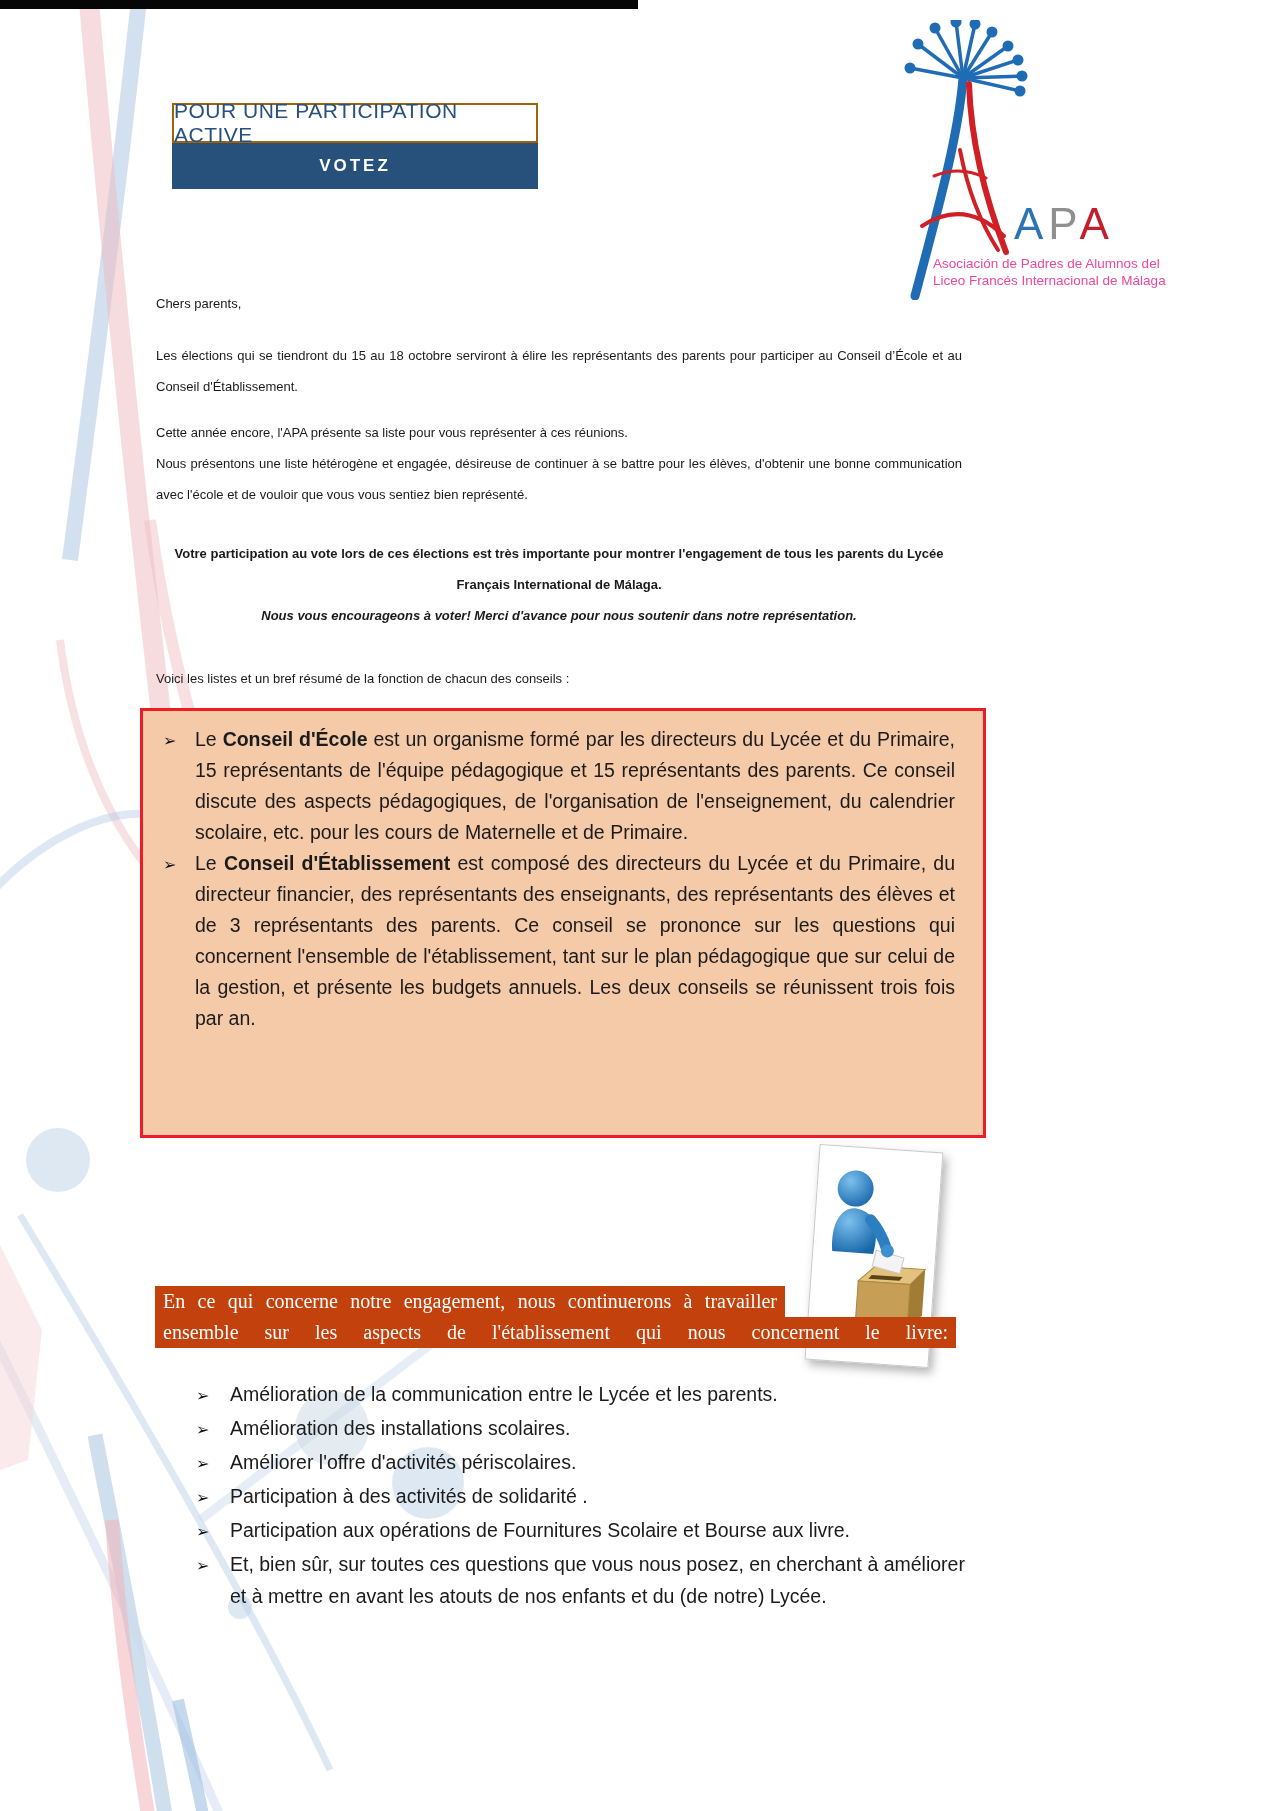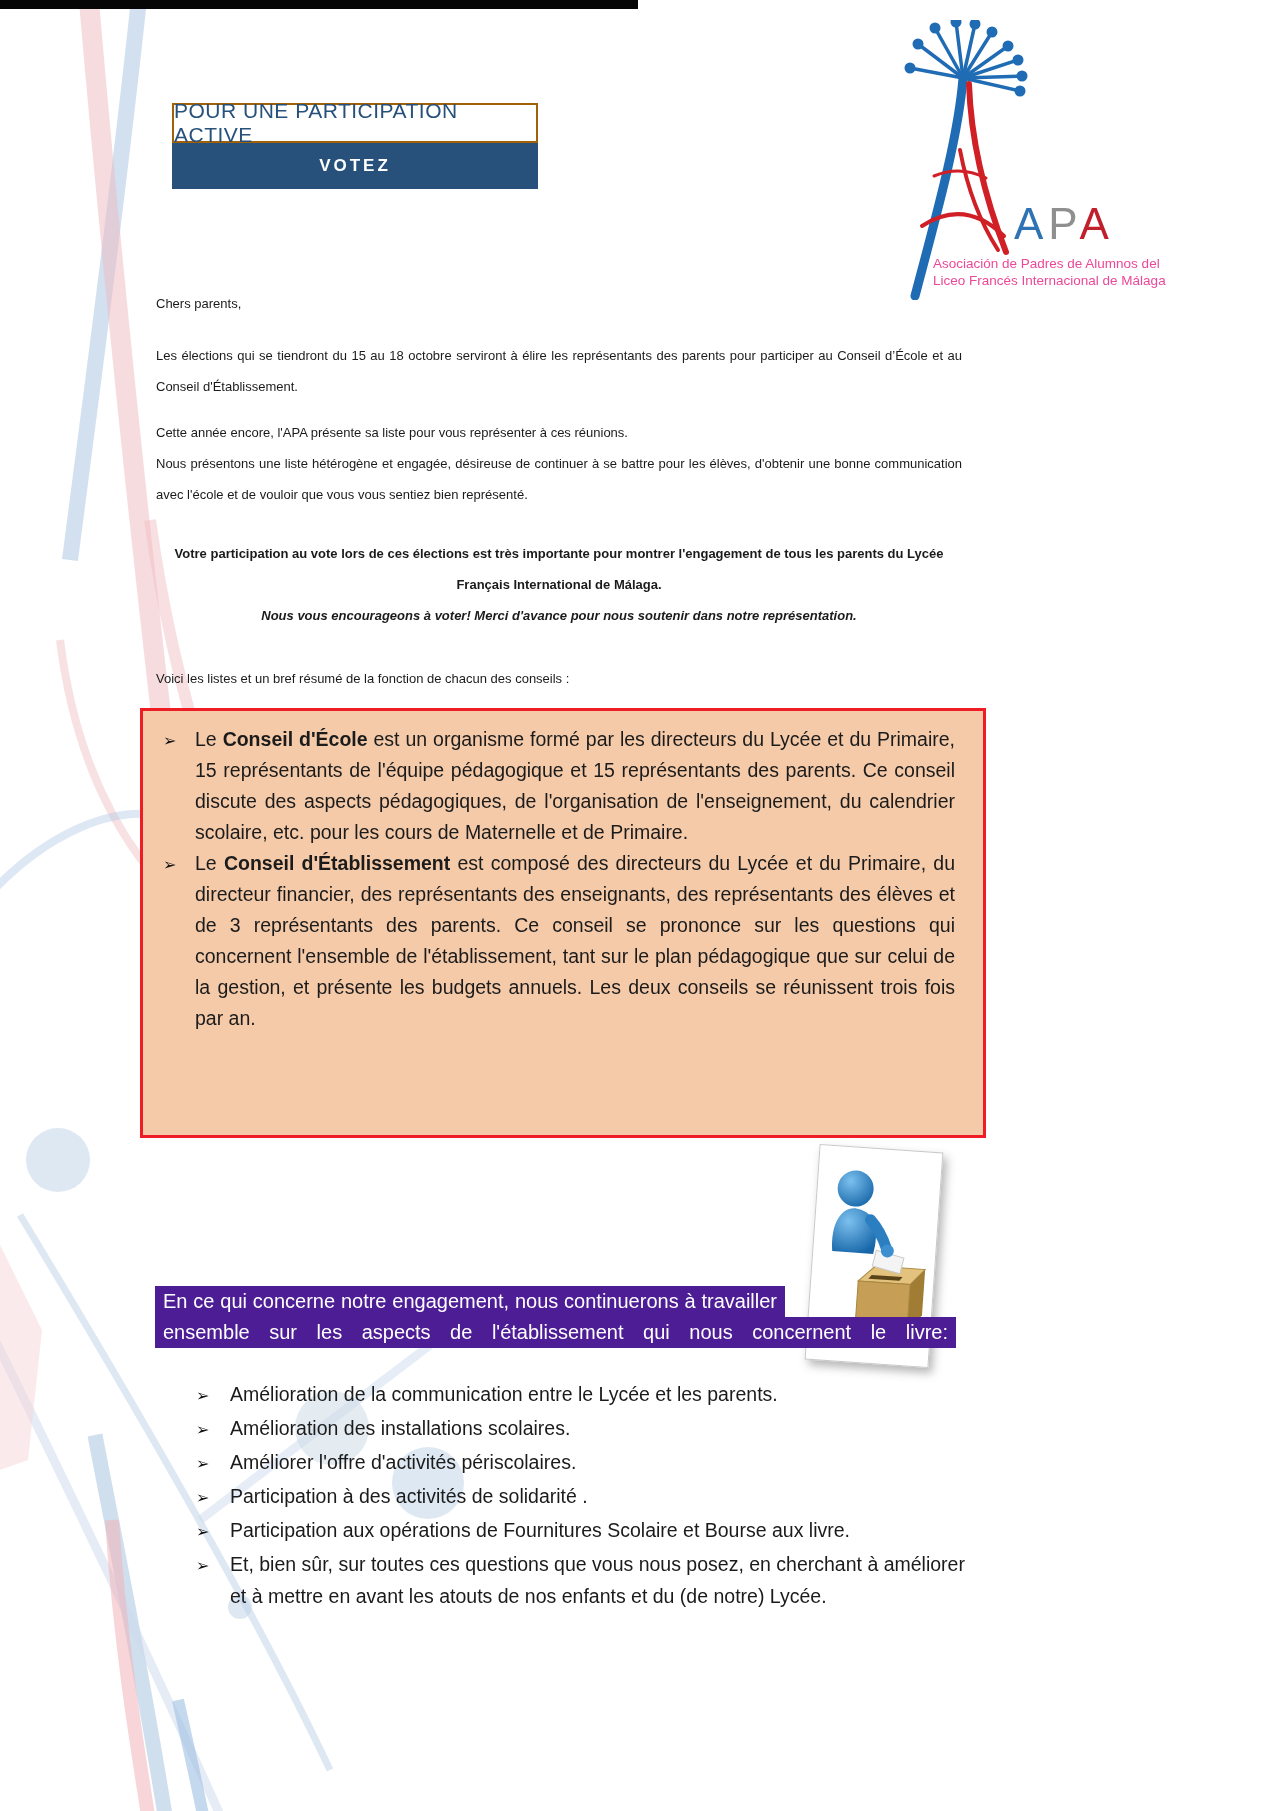--- a/index.html
+++ b/index.html
@@ -44,9 +44,9 @@
   }
   .ballot svg{width:100%;height:100%;}
   .engage-h{
-    position:absolute;left:155px;height:31px;box-sizing:border-box;background:#4c1d95;color:#ffffff;
+    position:absolute;left:155px;height:31px;box-sizing:border-box;background:#c2410c;color:#ffffff;
     font-size:20px;line-height:31px;padding:0 8px;overflow:hidden;white-space:nowrap;
-    text-align:justify;text-align-last:justify;
+    text-align:justify;text-align-last:justify;font-family:Liberation Serif, serif;
   }
   .engage-h1{top:1286px;width:630px;}
   .engage-h2{top:1317px;width:801px;}

